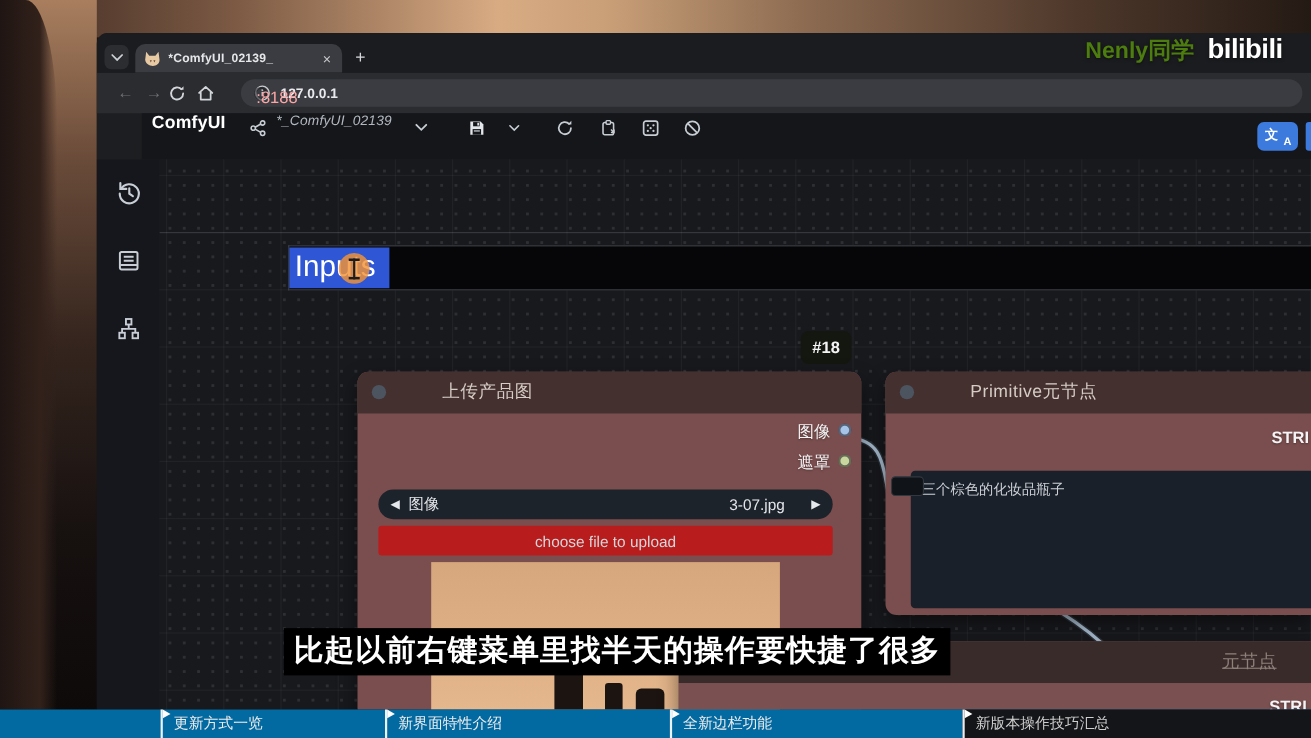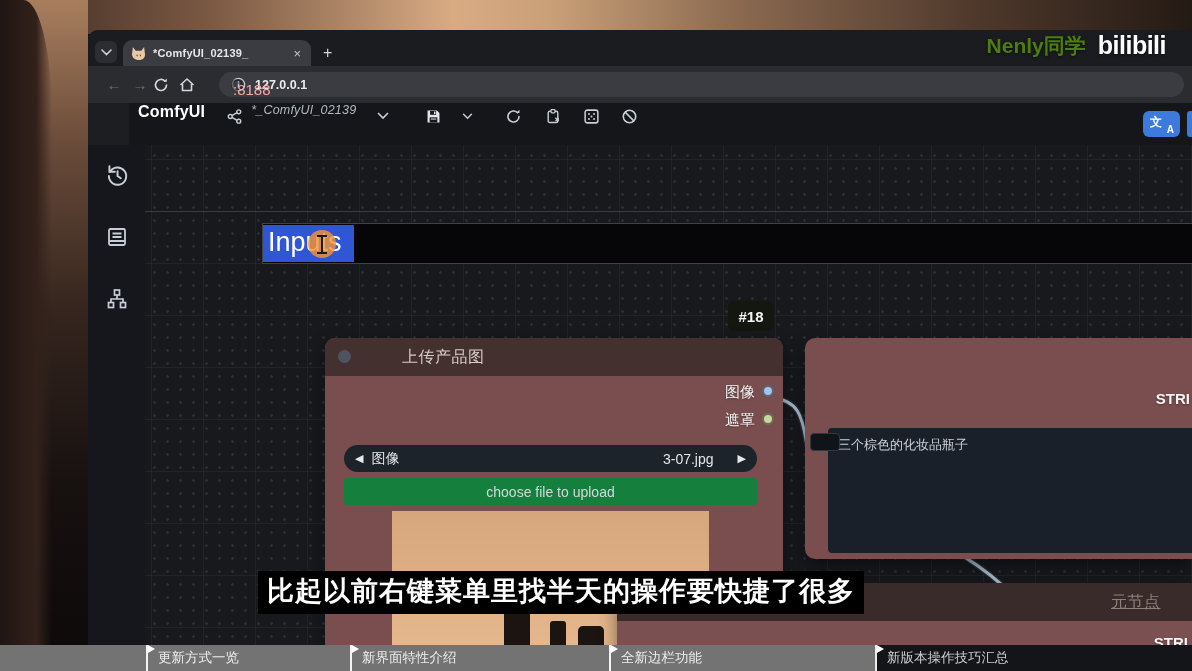--- a/index.html
+++ b/index.html
@@ -310,6 +310,10 @@
         </div>
 
         <div class="node cut" style="left:660px;top:193px;width:387px;height:221px;">
+          <div class="nheader">
+            <div class="collapse-dot"></div>
+            <div class="ntitle">Primitive元节点</div>
+          </div>
           <div class="slotlabel" style="right:2px;top:52px;font-weight:700;">STRI</div>
           <div class="txtarea" style="left:23px;top:90px;right:0;height:125px;">三个棕色的化妆品瓶子</div>
         </div>

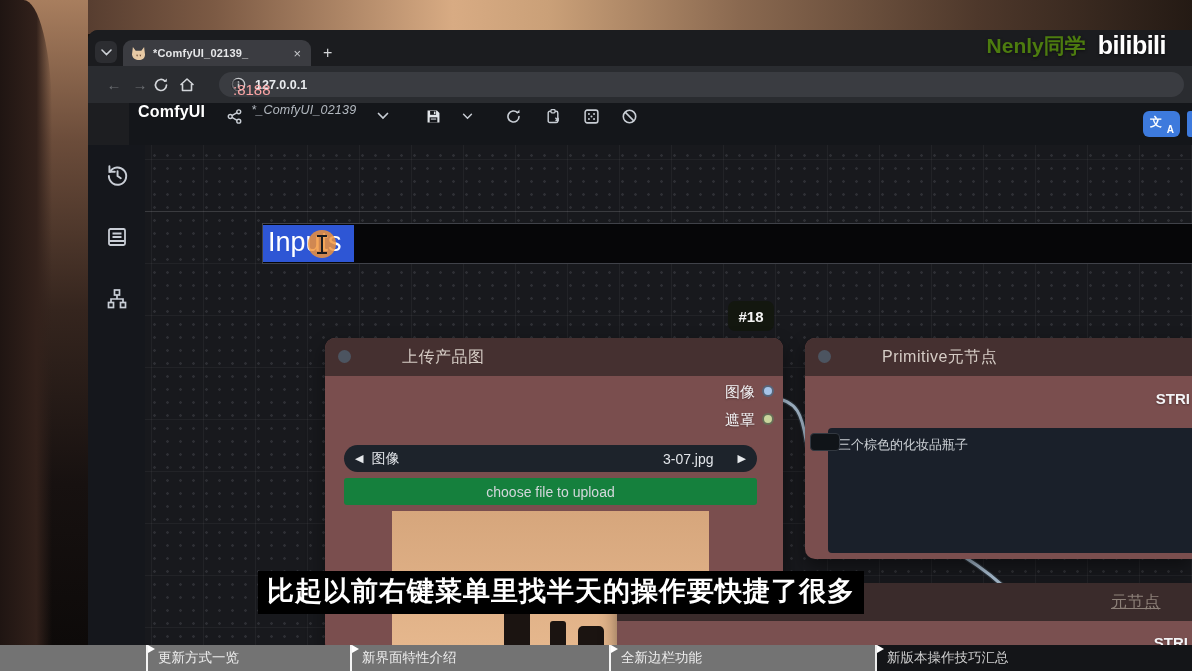--- a/index.html
+++ b/index.html
@@ -88,7 +88,7 @@
   .combo .arr.l{margin:0 8px 0 11px;}
   .combo .arr.r{margin:0 11px 0 24px;}
   .combo .cval{margin-left:auto;}
-  .uploadbtn{position:absolute;left:19px;top:140px;width:413px;height:27px;background:#15803d;border-radius:3px;
+  .uploadbtn{position:absolute;left:19px;top:140px;width:413px;height:27px;background:#b91c1c;border-radius:3px;
     color:#d3d7db;font-size:14px;display:flex;align-items:center;justify-content:center;}
   .preview{position:absolute;left:67px;top:173px;width:317px;bottom:0;
     background:linear-gradient(180deg,#d6a67c,#e6b88e);}

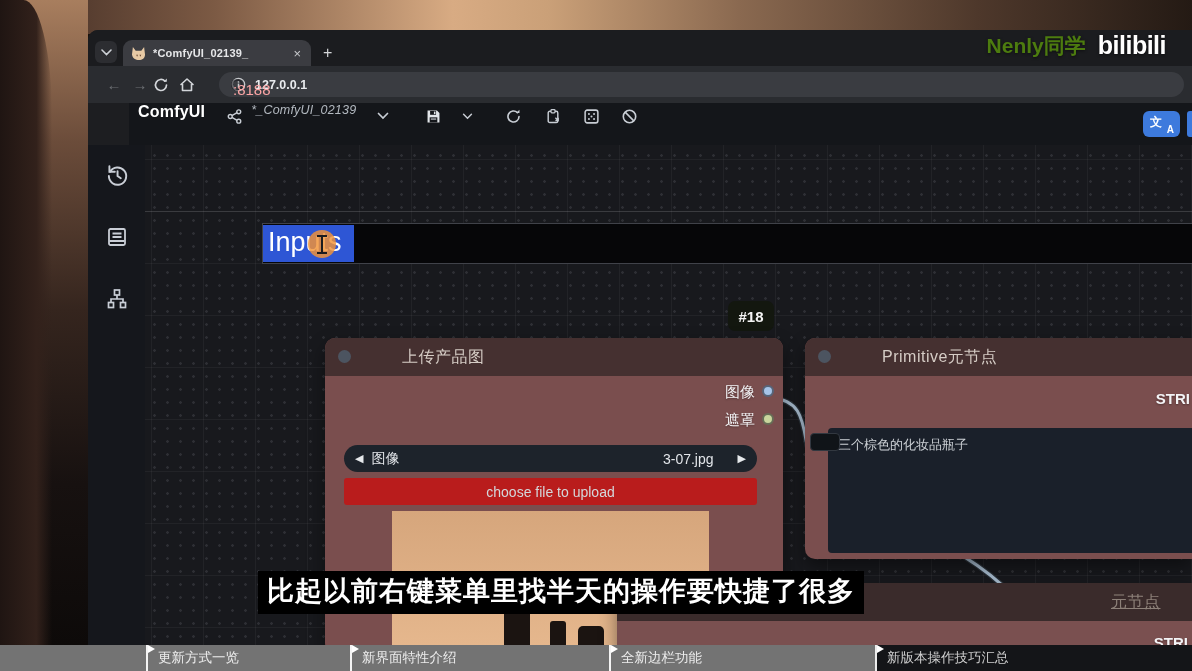--- a/index.html
+++ b/index.html
@@ -105,7 +105,7 @@
     padding:2px 9px 5px 9px;letter-spacing:1px;white-space:nowrap;
     text-shadow:-2px -2px 0 #000,2px -2px 0 #000,-2px 2px 0 #000,2px 2px 0 #000;}
 
-  .chapterbar{position:absolute;left:0;bottom:0;width:1192px;height:26px;background:#737373;}
+  .chapterbar{position:absolute;left:0;bottom:0;width:1192px;height:26px;background:#0369a1;}
   .chapterbar .darkseg{position:absolute;left:875px;top:0;right:0;height:100%;background:#141518;}
   .marker{position:absolute;top:0;height:100%;}
   .marker .line{position:absolute;left:0;top:0;width:2px;height:100%;background:rgba(255,255,255,.92);}

